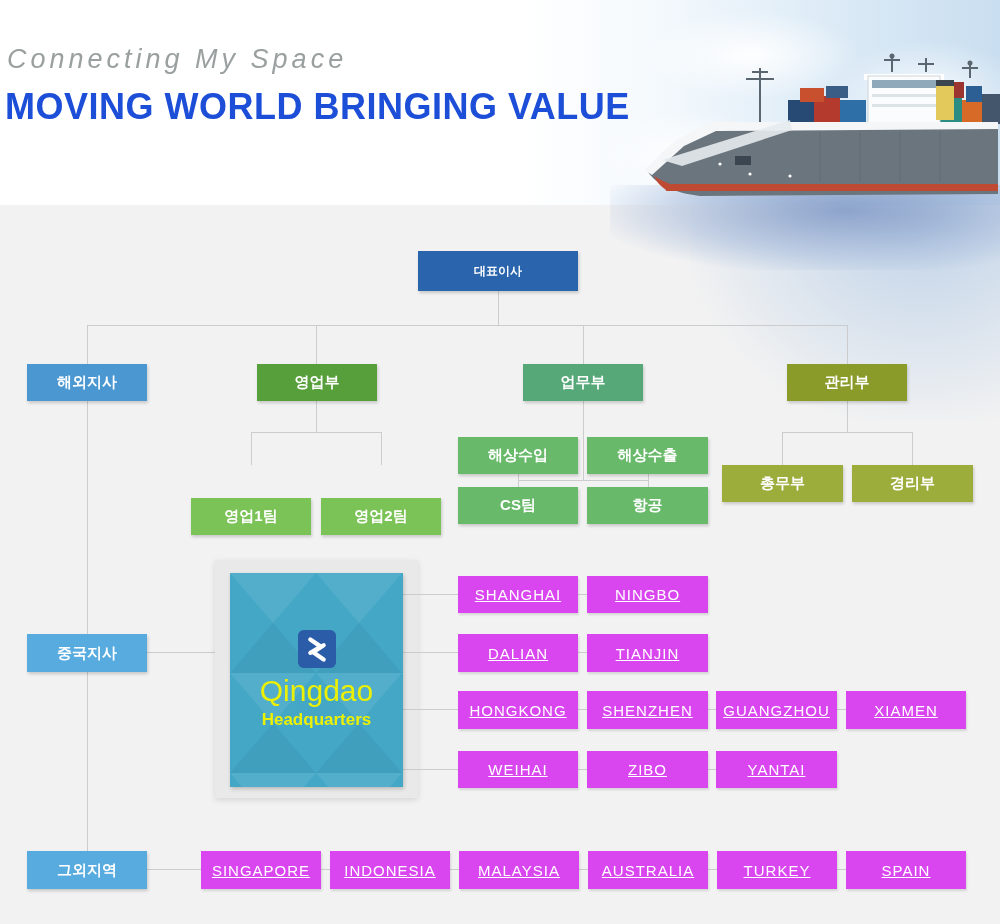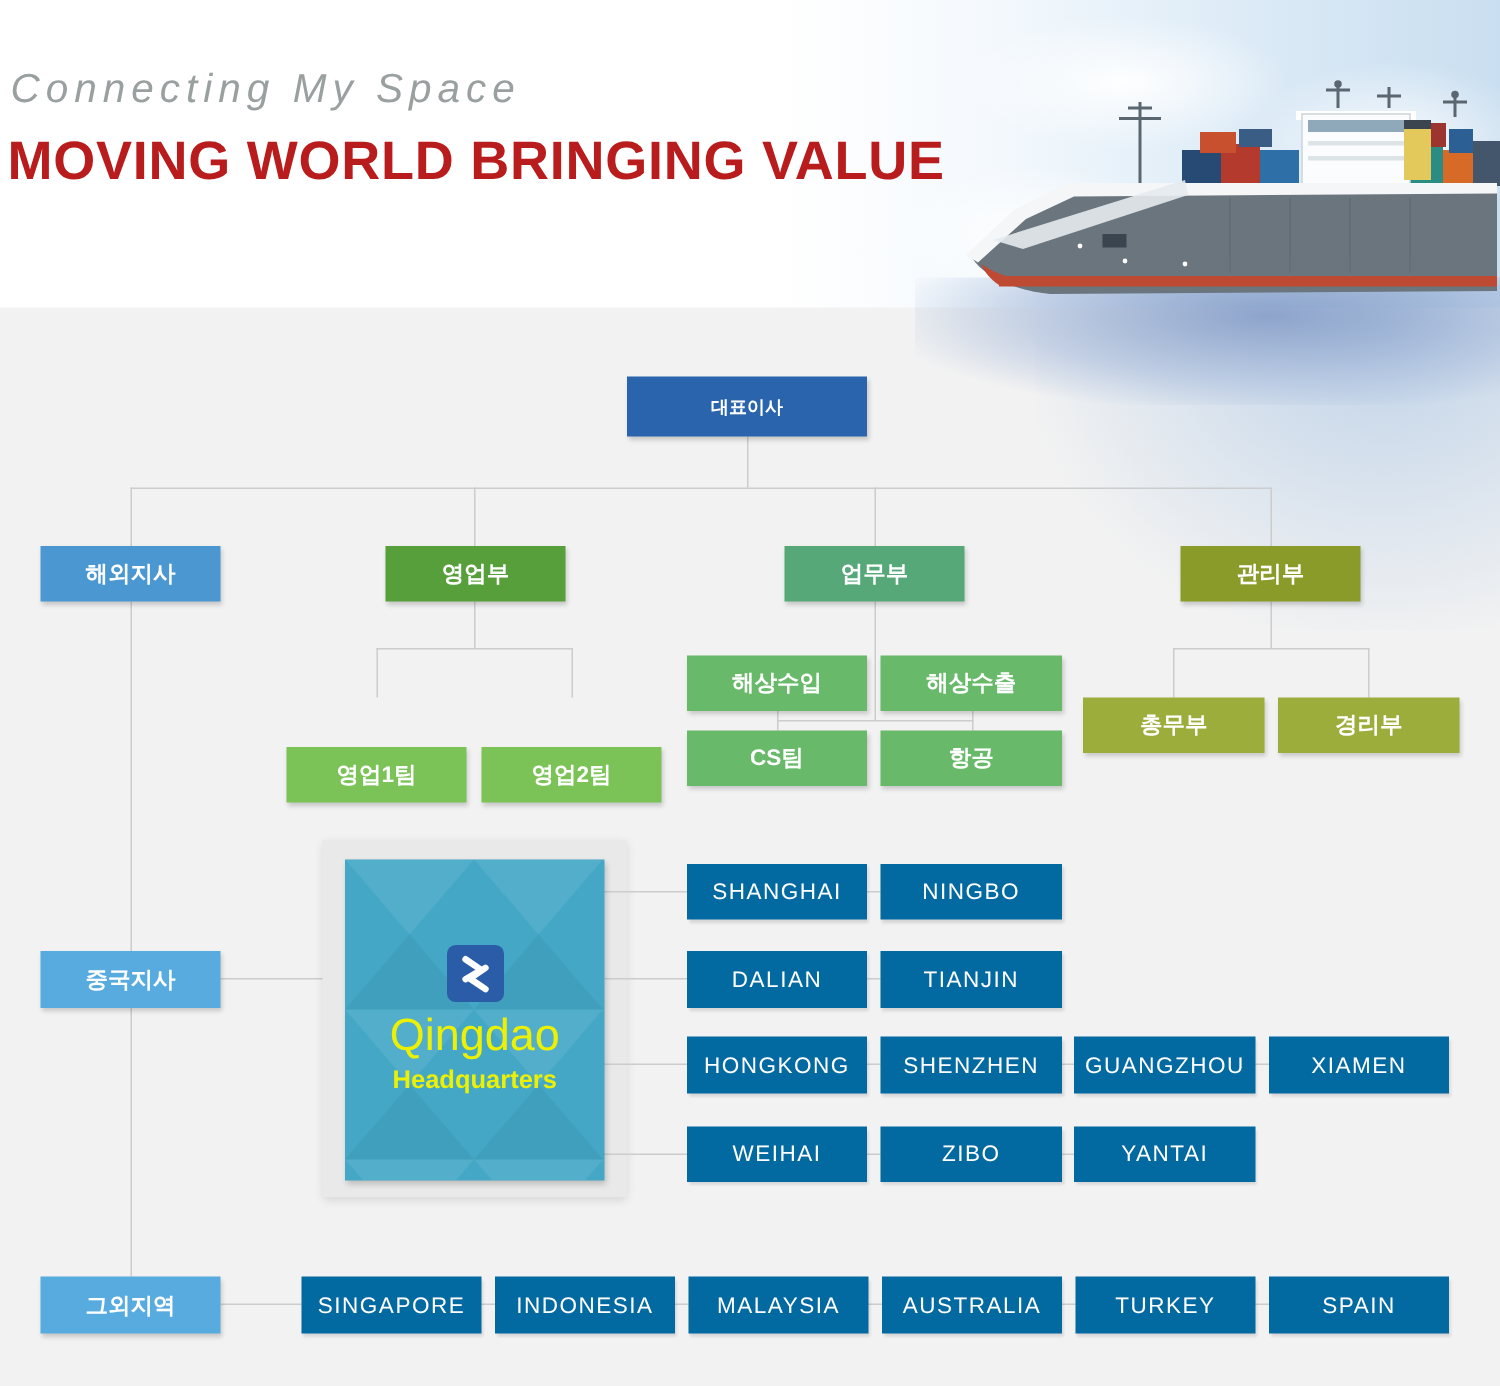--- a/index.html
+++ b/index.html
@@ -18,7 +18,7 @@
   .water{position:absolute;left:610px;top:185px;width:390px;height:85px;
          background:radial-gradient(ellipse at 60% 30%,rgba(125,150,195,.8) 0%,rgba(165,185,218,.55) 50%,rgba(242,242,242,0) 78%);}
   .subtitle{position:absolute;left:7px;top:44px;font-size:27px;font-style:italic;letter-spacing:4px;color:#9aa0a0;}
-  .title{position:absolute;left:5px;top:86px;font-size:36px;font-weight:bold;letter-spacing:.5px;color:#b91c1c;}
+  .title{position:absolute;left:5px;top:86px;font-size:36px;font-weight:bold;letter-spacing:.5px;color:#1d4ed8;}
   .ship{position:absolute;left:640px;top:52px;}
 
   

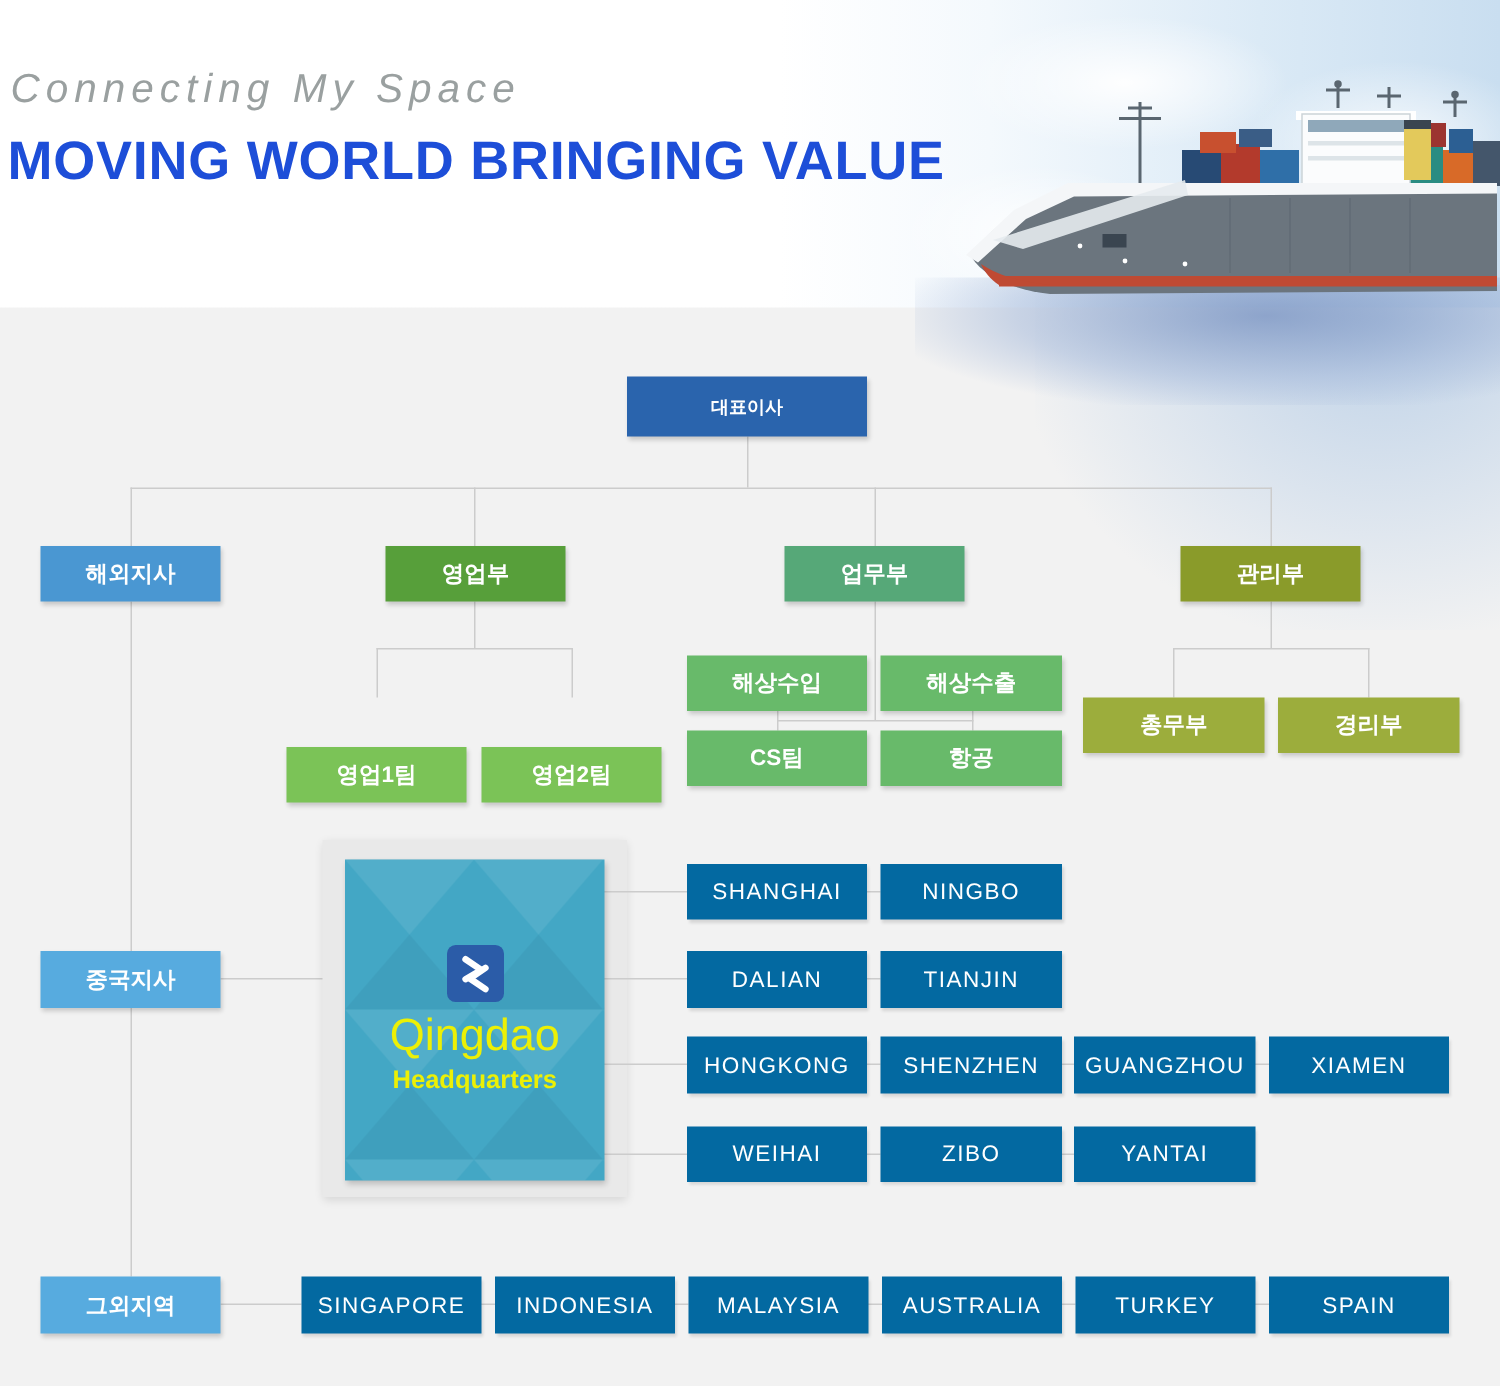--- a/index.html
+++ b/index.html
@@ -34,7 +34,7 @@
   .ogreen{background:#68ba6a;}
   .olive{background:#8a9b2a;}
   .tolive{background:#9cad3c;}
-  .city{background:#0369a1;font-weight:normal;letter-spacing:1px;font-size:15px;box-shadow:1px 2px 2px rgba(0,0,0,.12);}
+  .city{background:#d946ef;font-weight:normal;letter-spacing:1px;font-size:15px;box-shadow:1px 2px 2px rgba(0,0,0,.12);text-decoration:underline;}
 
   .hq-panel{position:absolute;left:215px;top:560px;width:203px;height:238px;background:#e9e9e9;box-shadow:0 2px 6px rgba(0,0,0,.12);}
   .hq-box{position:absolute;left:230px;top:573px;width:173px;height:214px;background:#43a7c5;

